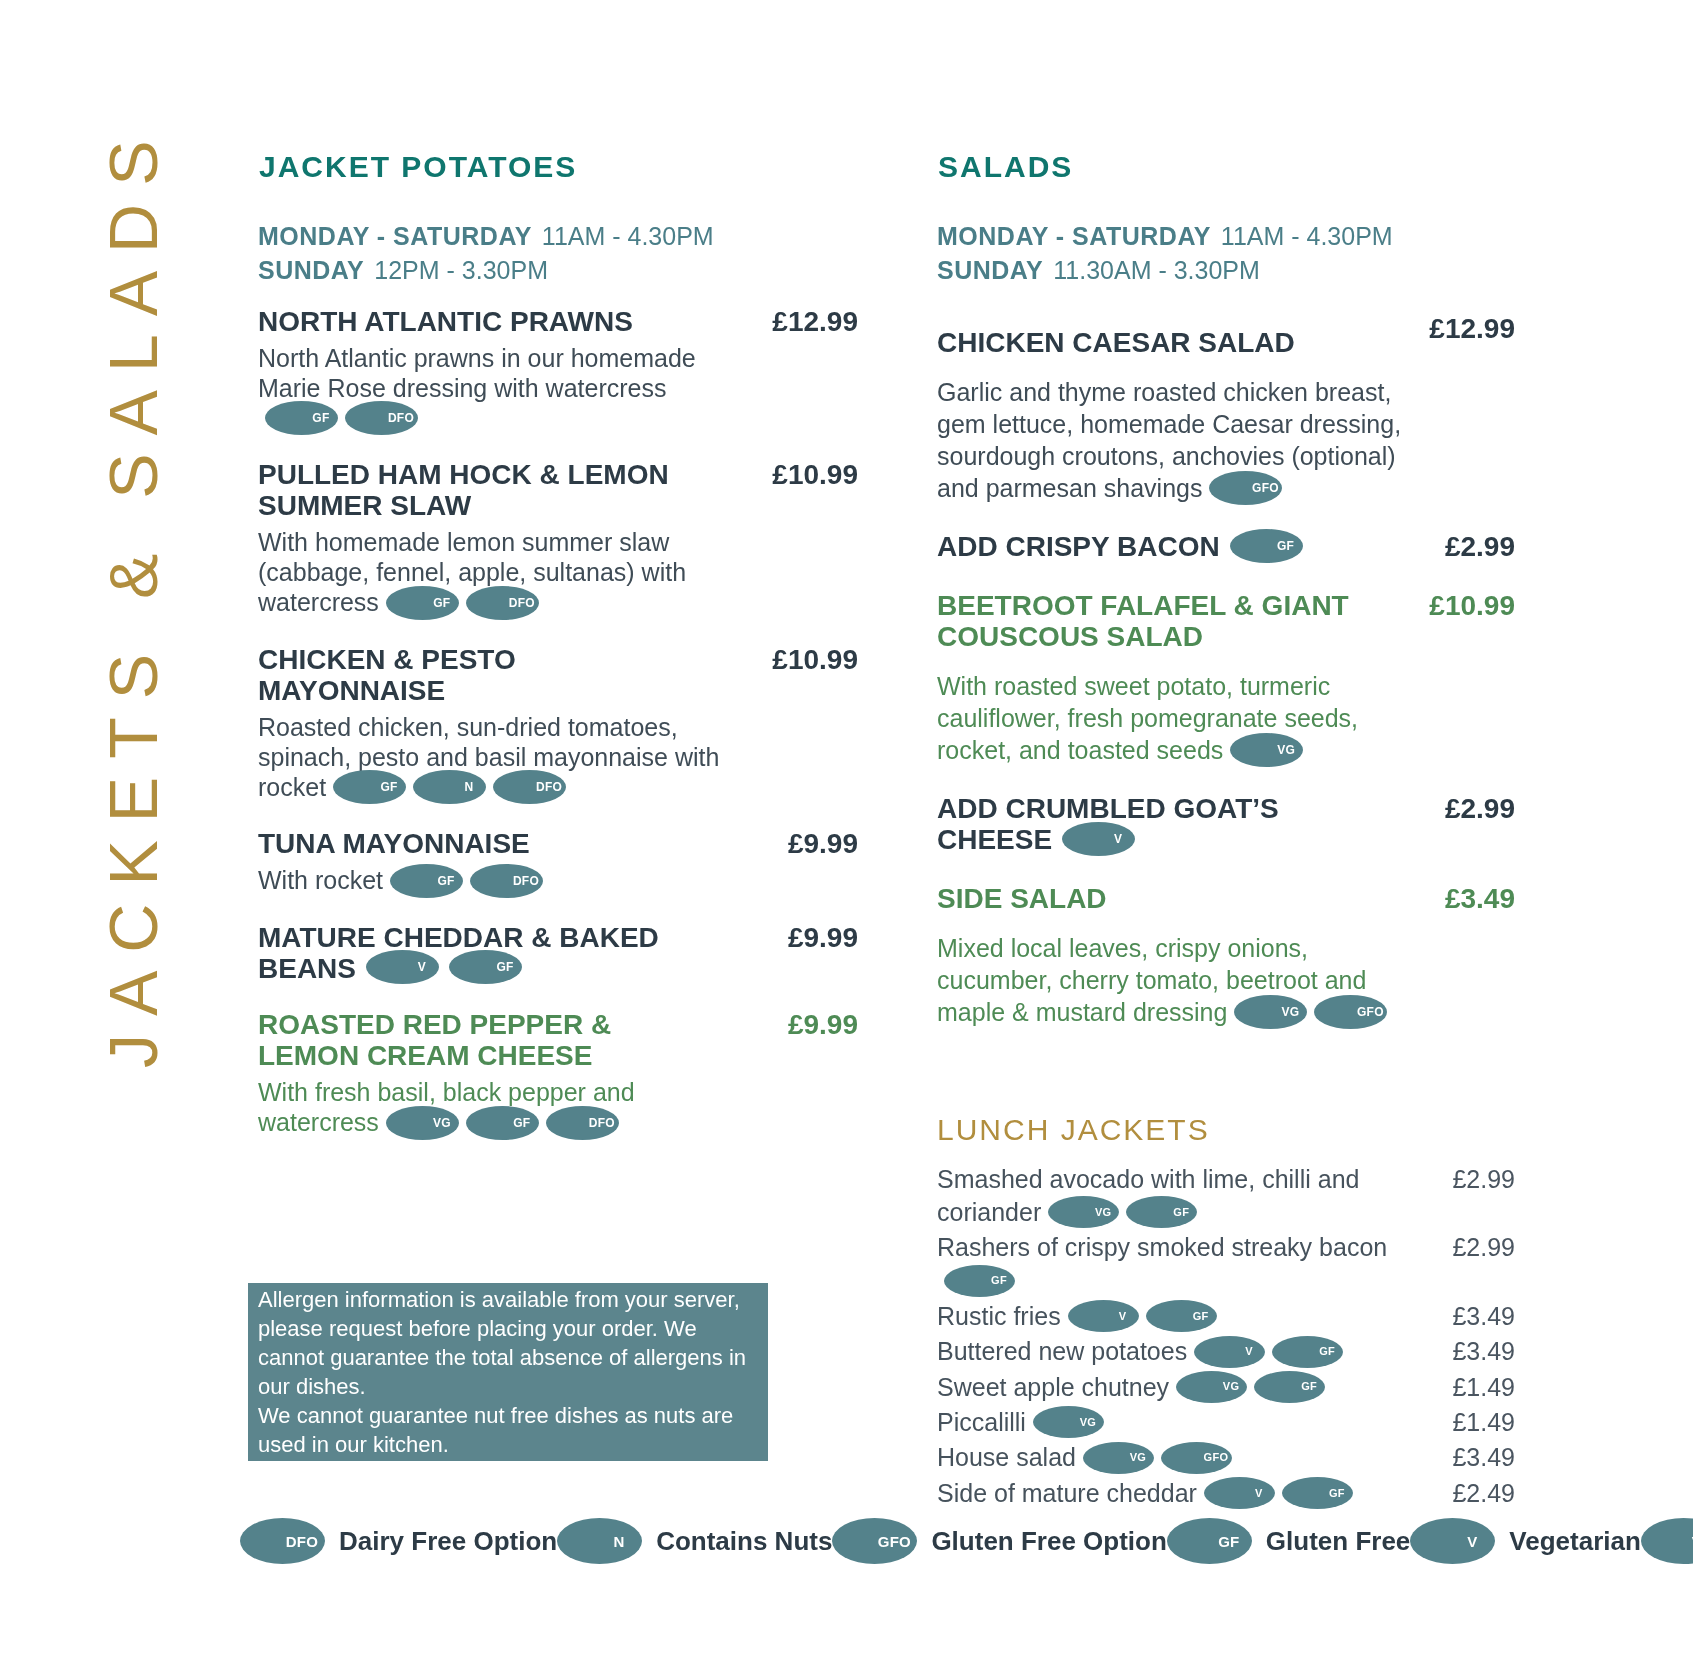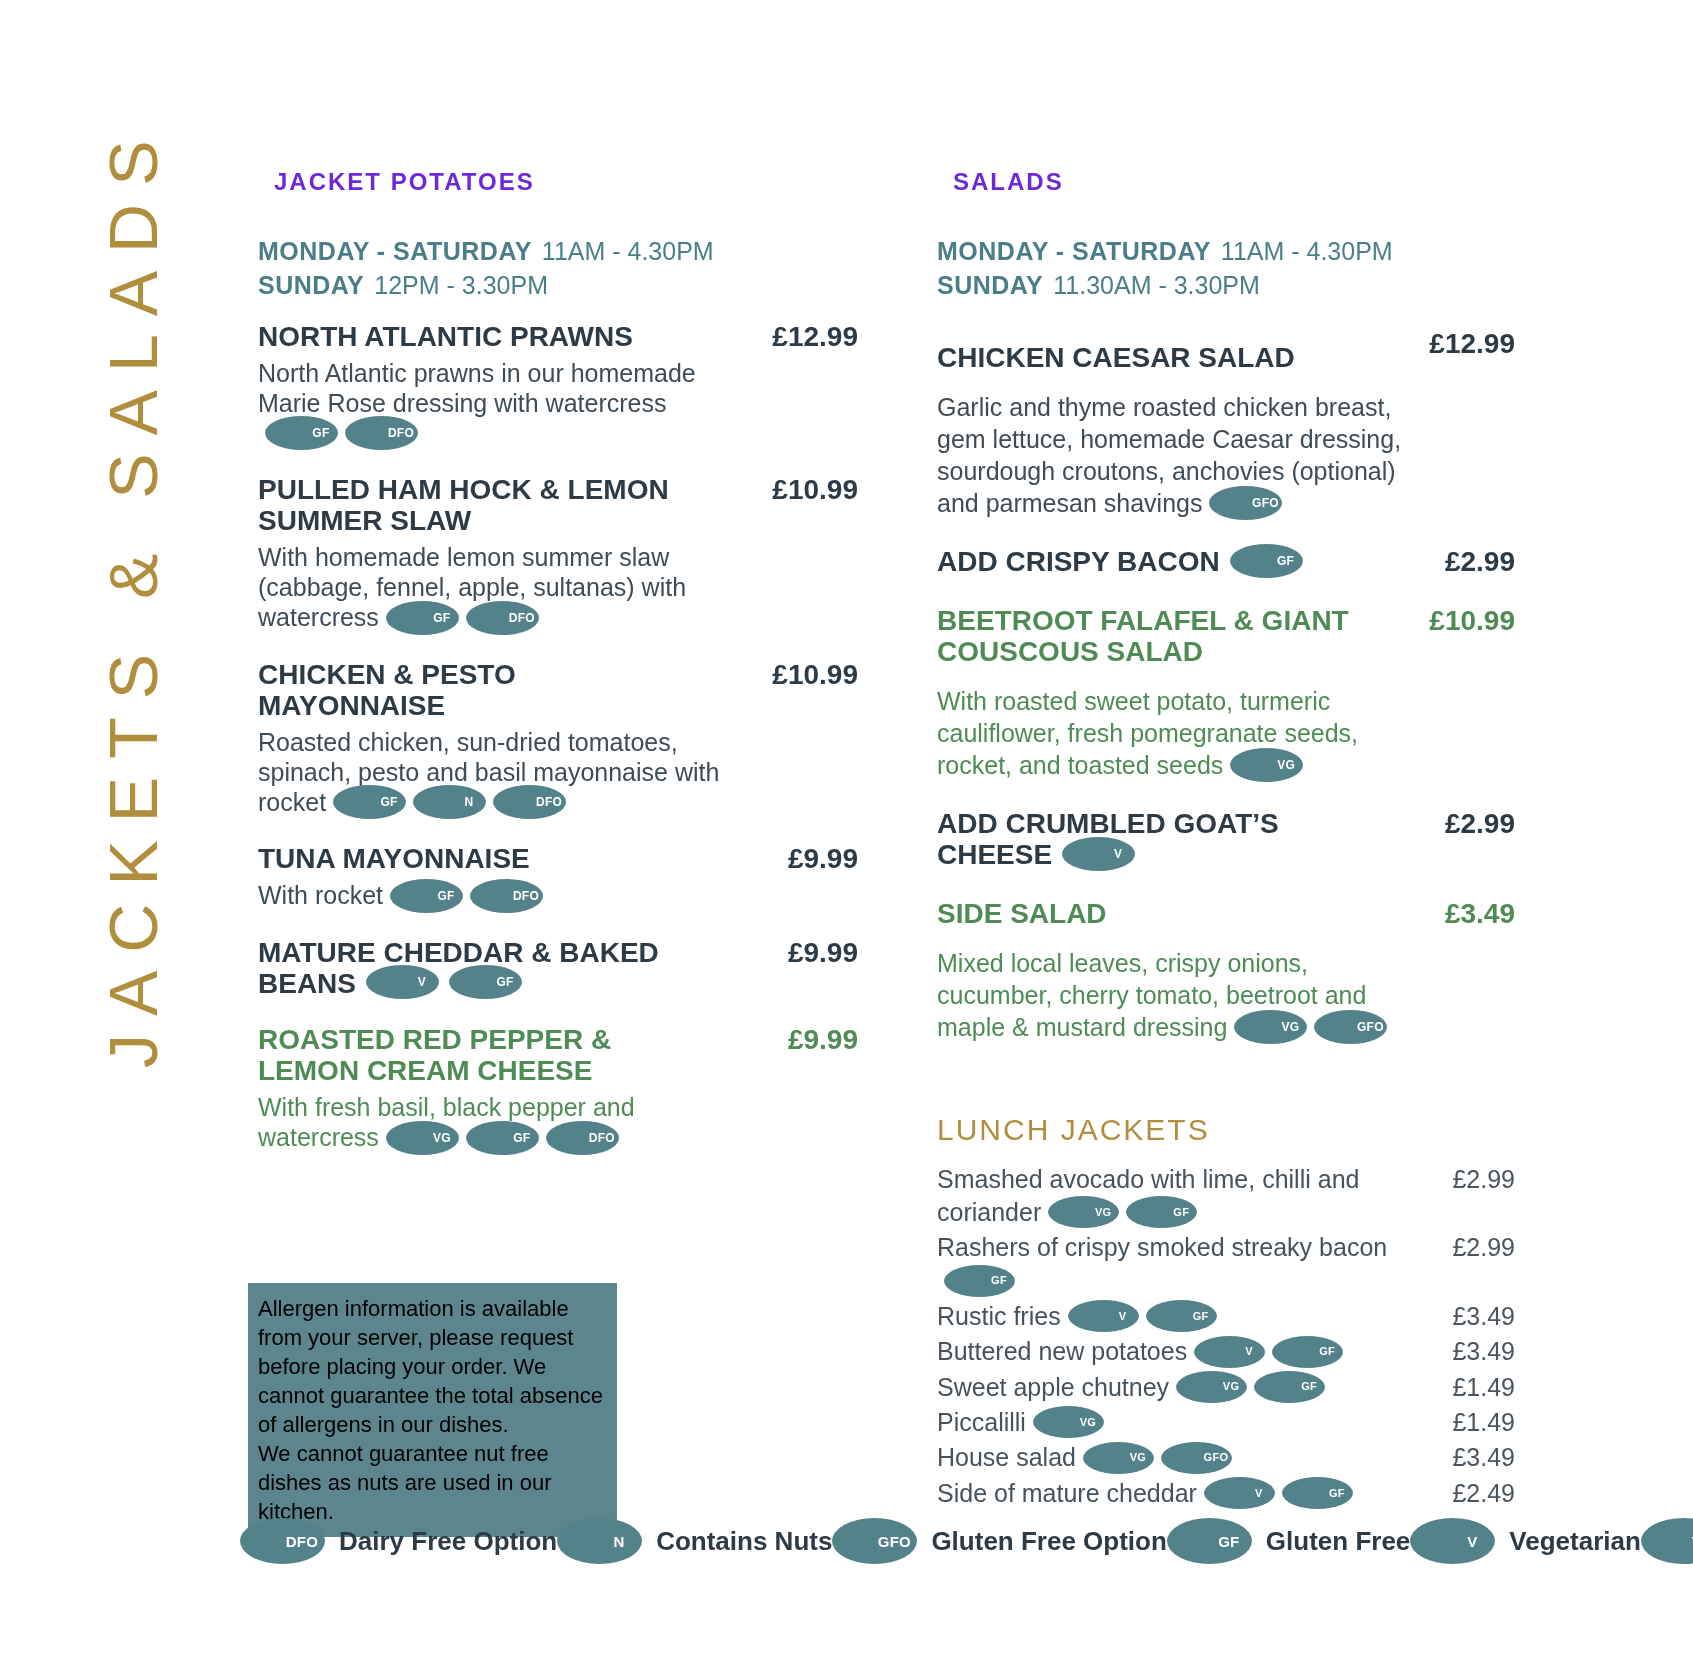--- a/index.html
+++ b/index.html
@@ -19,8 +19,8 @@
   .col-left{left:258px;width:600px;}
   .col-right{left:937px;width:578px;}
 
-  .section-heading{margin:16px;font-size:24px;line-height:35px;font-weight:700;
-    letter-spacing:2px;color:#6d28d9;}
+  .section-heading{margin:1px;font-size:30px;line-height:35px;font-weight:700;
+    letter-spacing:2px;color:#0f766e;}
 
   .hours{margin-top:35px;font-size:25px;line-height:34px;color:#4a7e88;}
   .hours p{margin:0;}

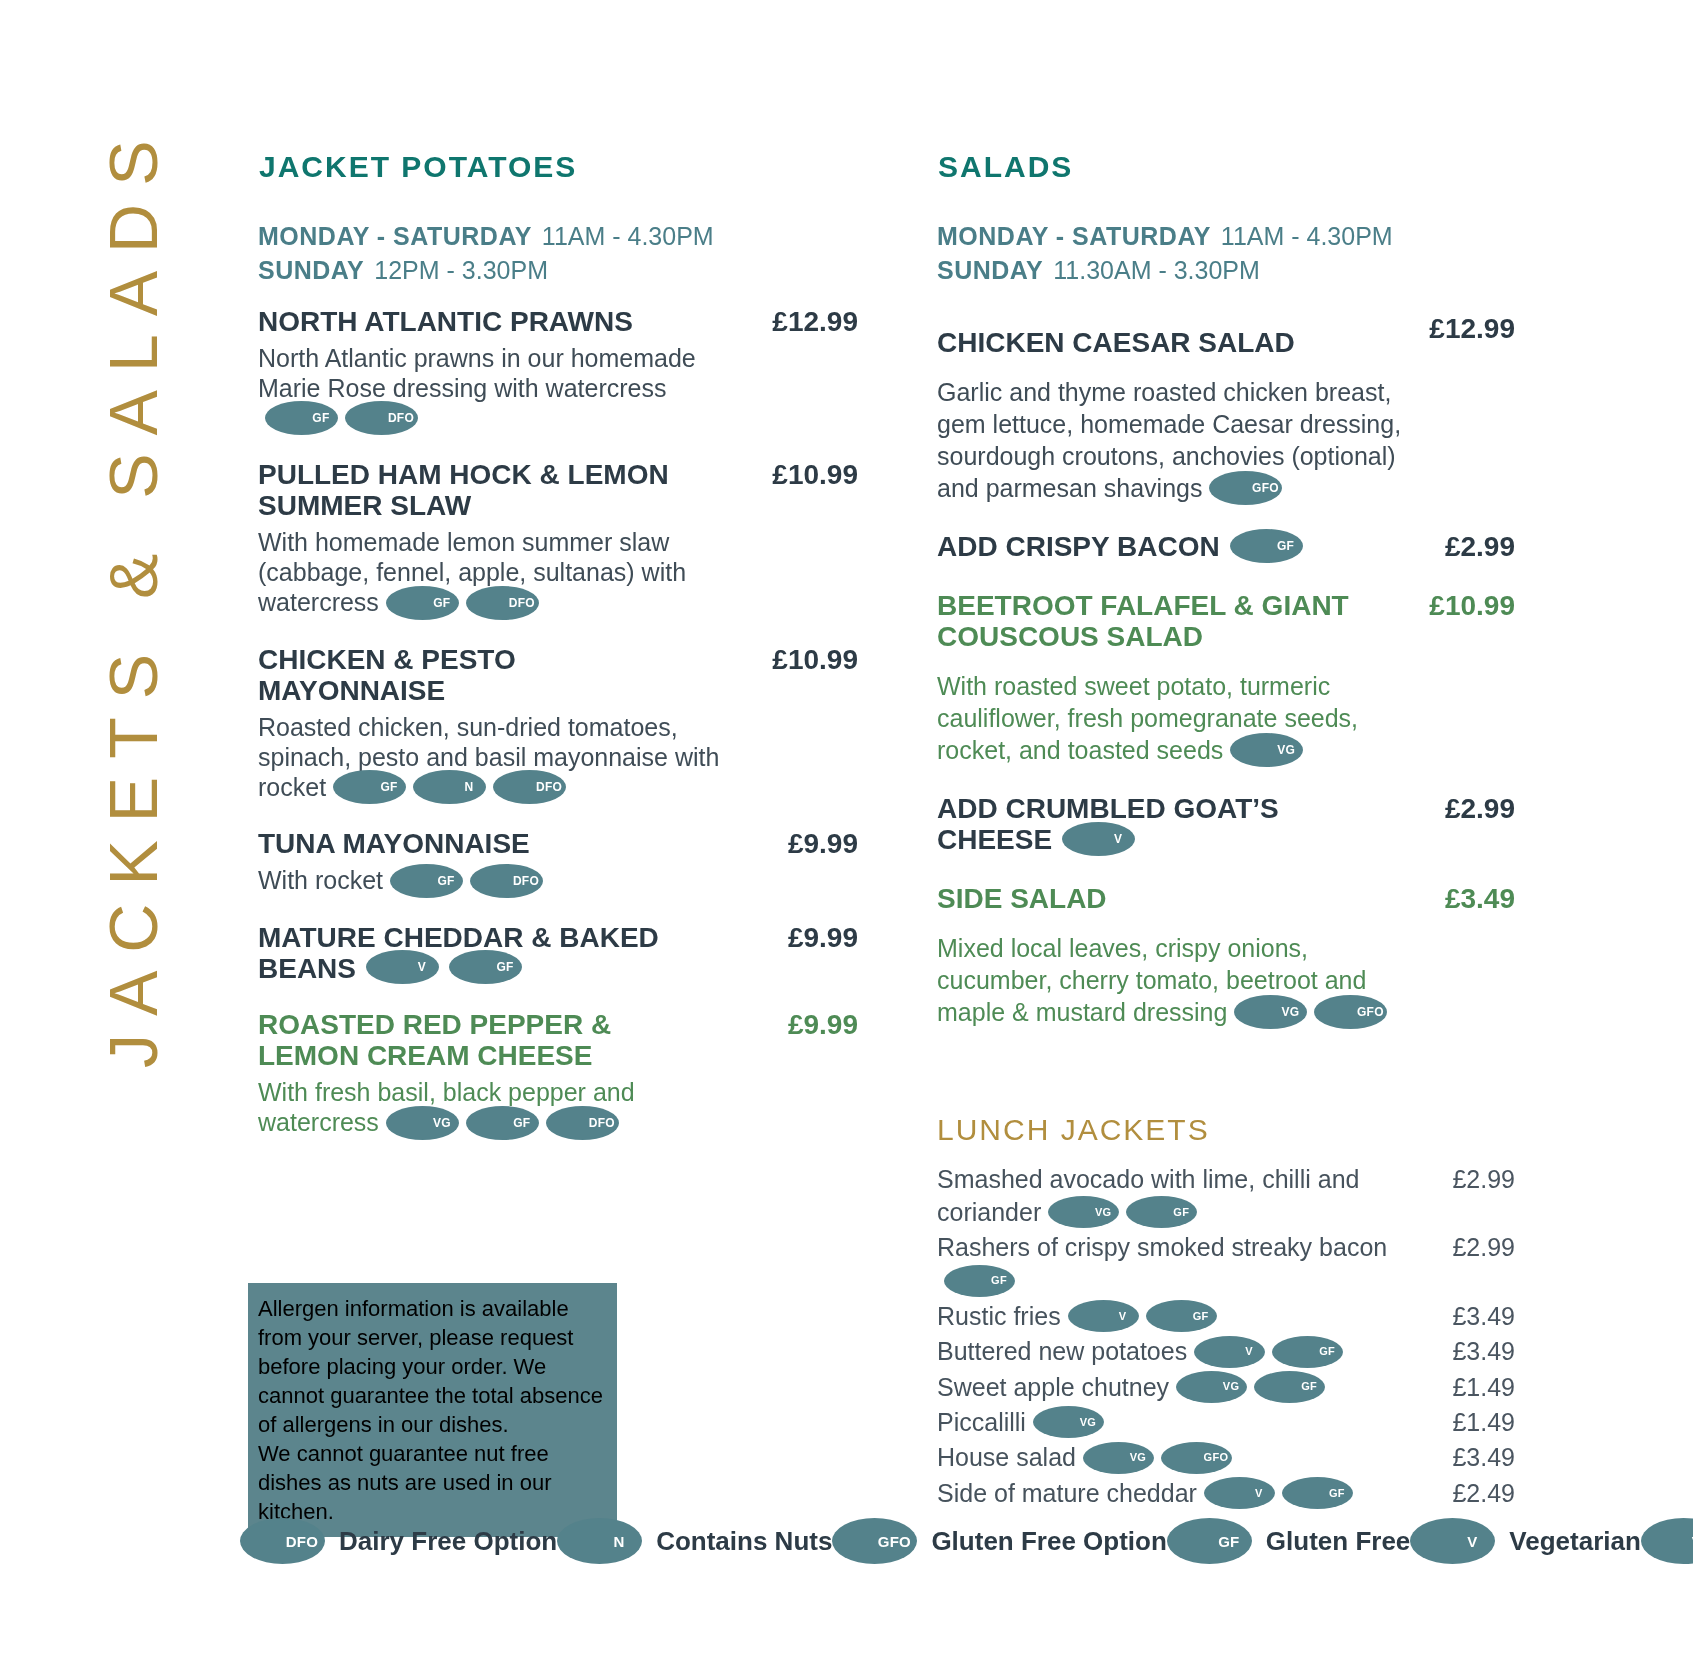--- a/index.html
+++ b/index.html
@@ -49,9 +49,9 @@
   .tbadges .badge{margin-left:10px;top:-3px;}
 
   
-  .allergen-box{position:absolute;left:248px;top:1283px;width:369px;
-    box-sizing:border-box;background:#5c858d;color:#000000;
-    font-size:22px;line-height:29px;padding:11px 10px;}
+  .allergen-box{position:absolute;left:248px;top:1283px;width:520px;
+    box-sizing:border-box;background:#5c858d;color:#ffffff;
+    font-size:22px;line-height:29px;padding:2px 10px;}
   .allergen-box p{margin:0;}
 
   

